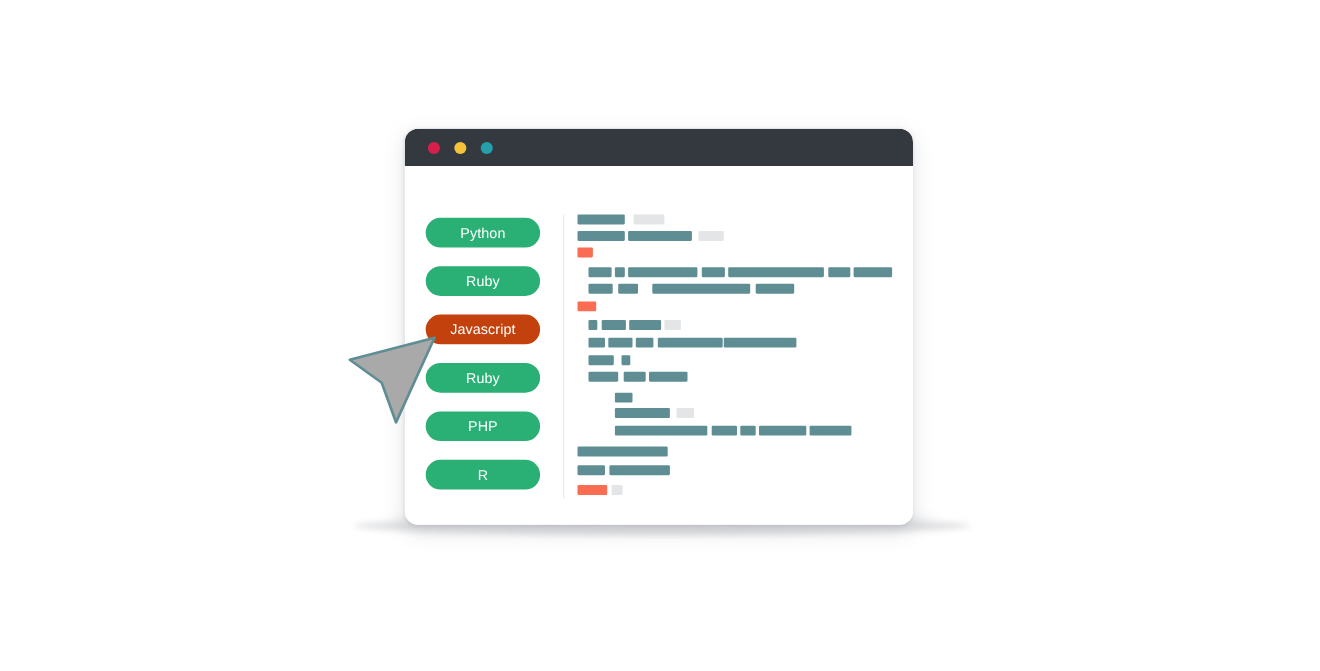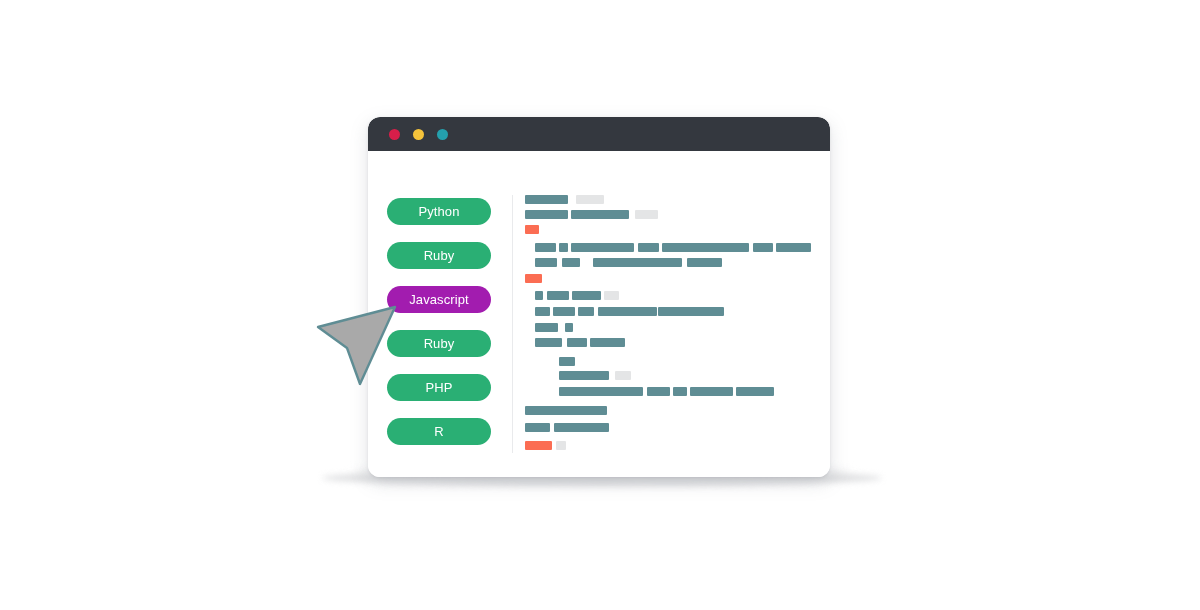--- a/index.html
+++ b/index.html
@@ -181,7 +181,7 @@
       <div class="btn-column">
           <button class="lang-btn" style="background: rgb(42, 175, 116); color: rgb(255, 255, 255);">Python</button>
           <button class="lang-btn" style="background: rgb(42, 175, 116); color: rgb(255, 255, 255);">Ruby</button>
-          <button class="lang-btn" style="background: #a21caf; color: rgb(255, 255, 255);">Javascript</button>
+          <button class="lang-btn" style="background: #c2410c; color: rgb(255, 255, 255);">Javascript</button>
           <button class="lang-btn" style="background: rgb(42, 175, 116); color: rgb(255, 255, 255);">Ruby</button>
           <button class="lang-btn" style="background: rgb(42, 175, 116); color: rgb(255, 255, 255);">PHP</button>
           <button class="lang-btn" style="background: rgb(42, 175, 116); color: rgb(255, 255, 255);">R</button>

